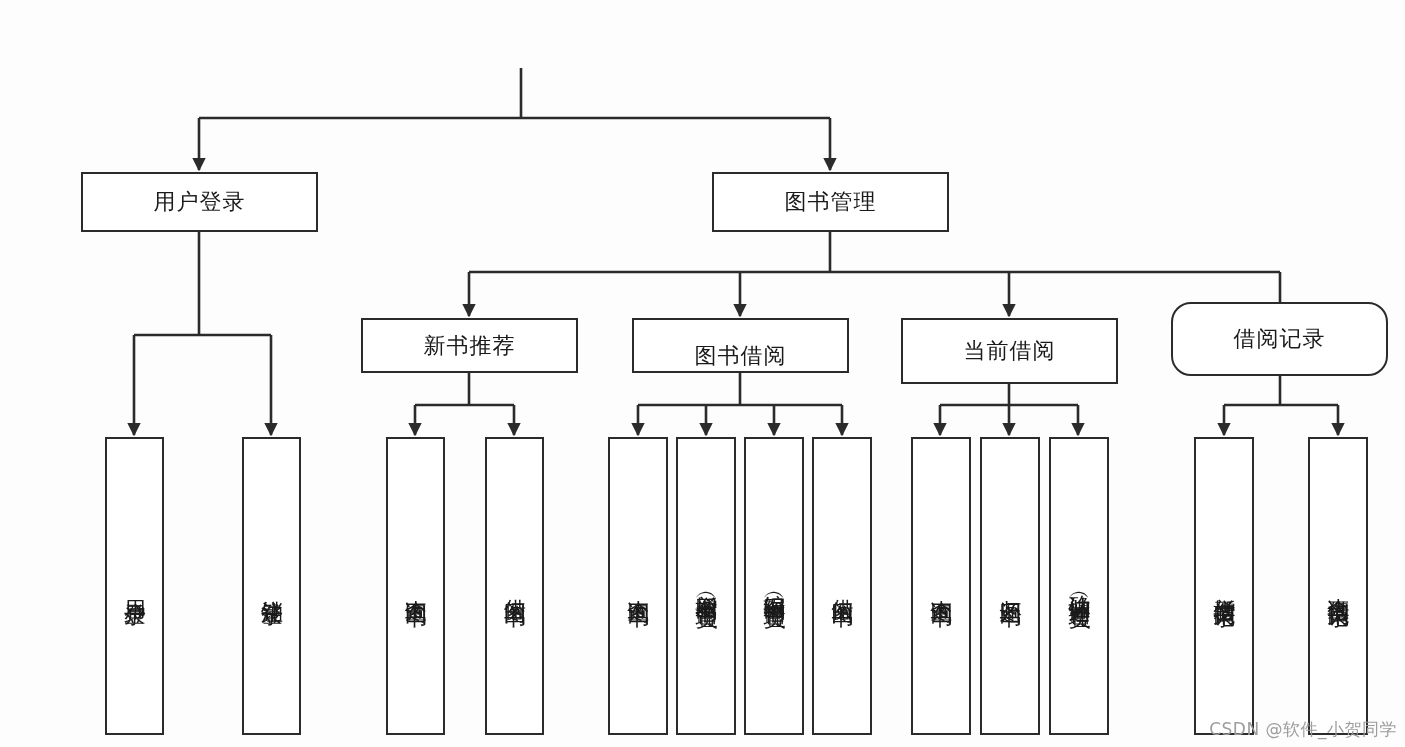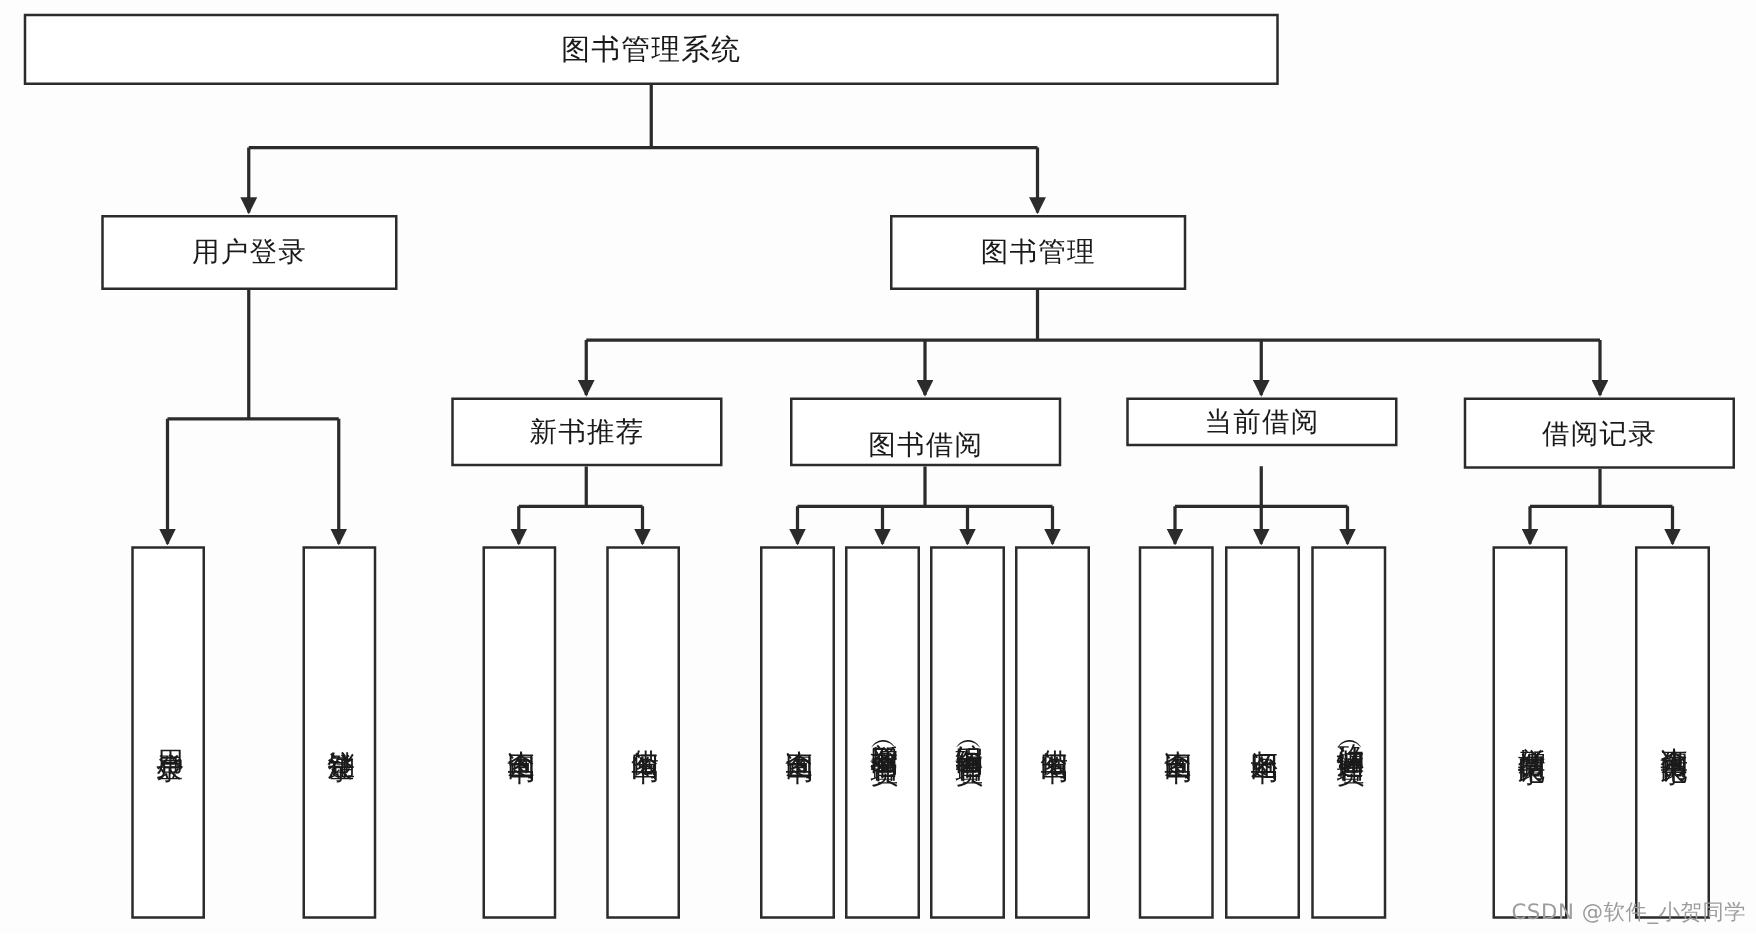--- a/index.html
+++ b/index.html
@@ -124,9 +124,6 @@
     </g>
   </svg>
 
-  <div class="node horiz root" style="left:19px; top:11px; width:1004px; height:57px;">
-    <span>图书管理系统</span>
-  </div>
 
   <div class="node horiz" style="left:81px; top:172px; width:237px; height:60px;">
     <span>用户登录</span>

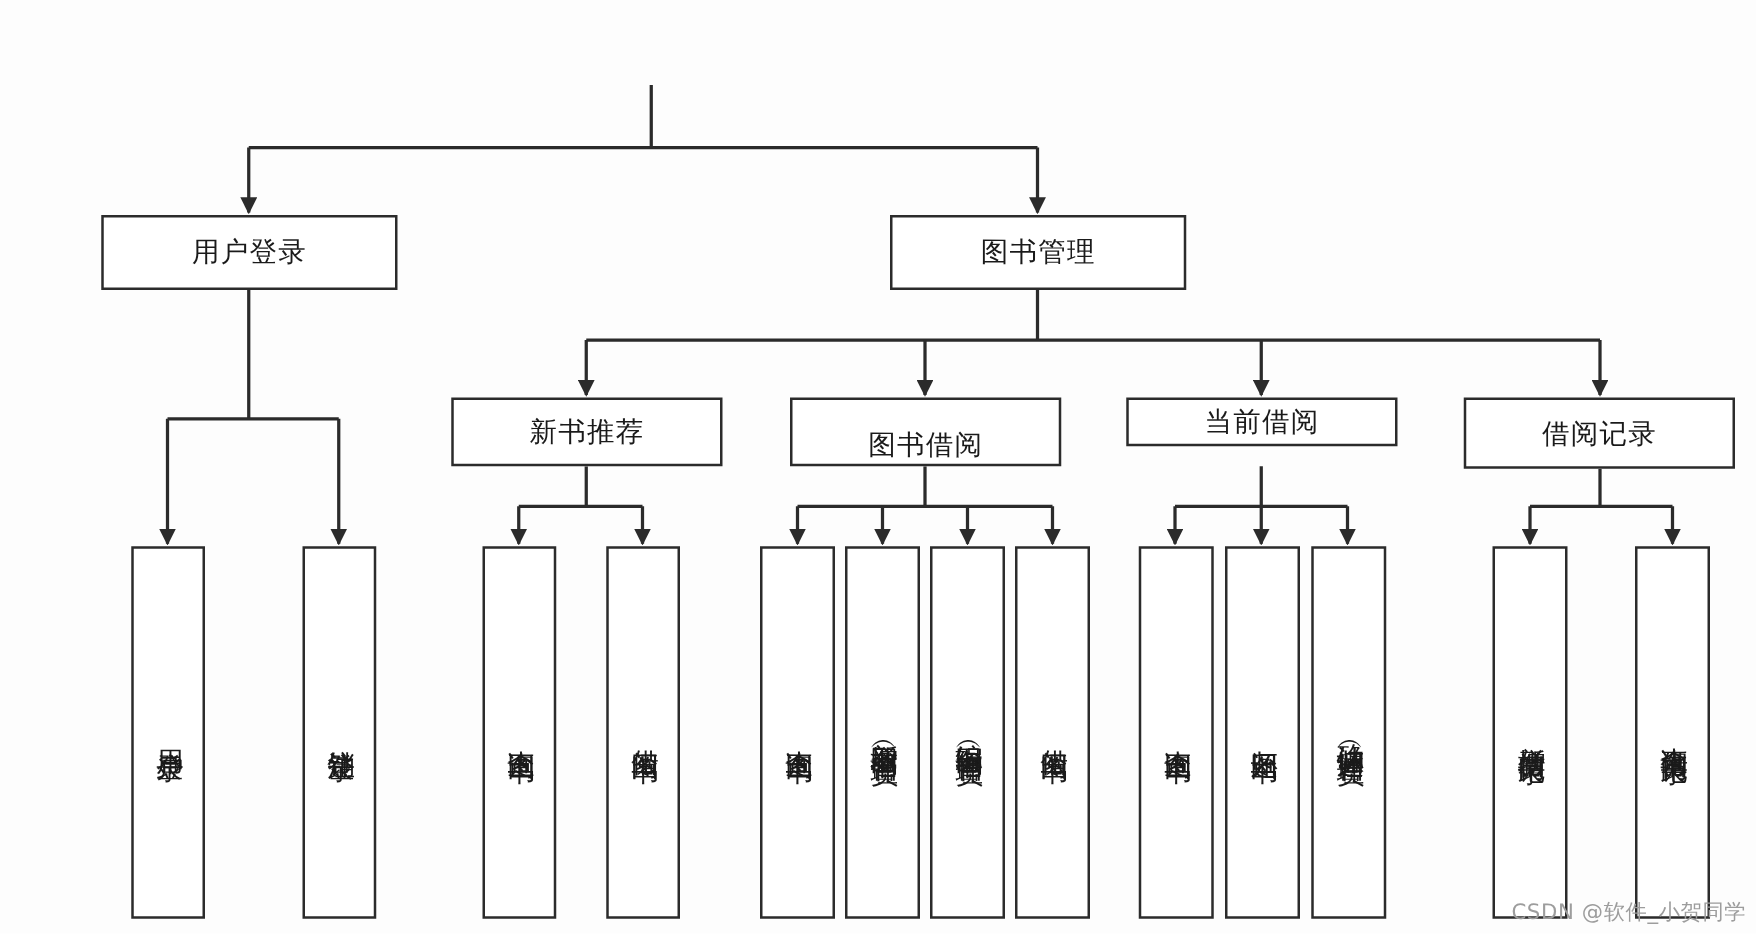--- a/index.html
+++ b/index.html
@@ -138,7 +138,7 @@
   <div class="node horiz" style="left:632px; top:318px; width:217px; height:55px;align-items:flex-end;">
     <span>图书借阅</span>
   </div>
-  <div class="node horiz" style="left:901px; top:318px; width:217px; height:39px;">
+  <div class="node horiz" style="left:901px; top:318px; width:217px; height:66px;">
     <span>当前借阅</span>
   </div>
   <div class="node horiz" style="left:1171px; top:318px; width:217px; height:57px;">

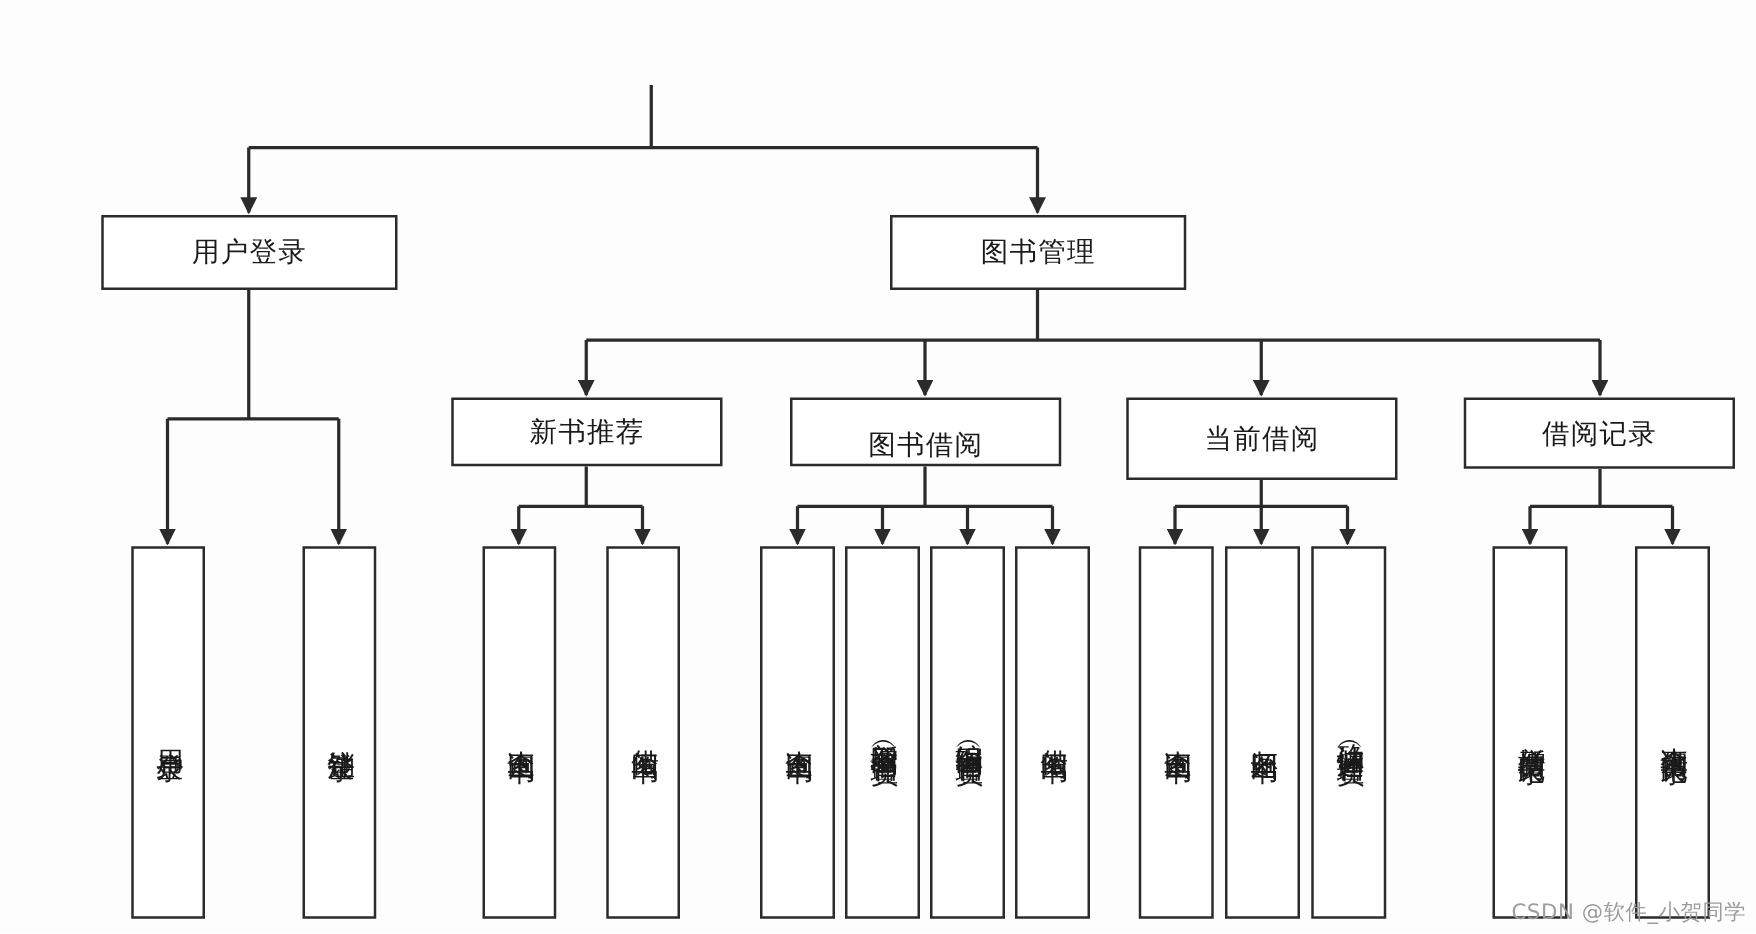--- a/index.html
+++ b/index.html
@@ -141,7 +141,7 @@
   <div class="node horiz" style="left:901px; top:318px; width:217px; height:66px;">
     <span>当前借阅</span>
   </div>
-  <div class="node horiz" style="left:1171px; top:318px; width:217px; height:57px;">
+  <div class="node horiz" style="left:1171px; top:302px; width:217px; height:74px;border-radius:20px;">
     <span>借阅记录</span>
   </div>
 

